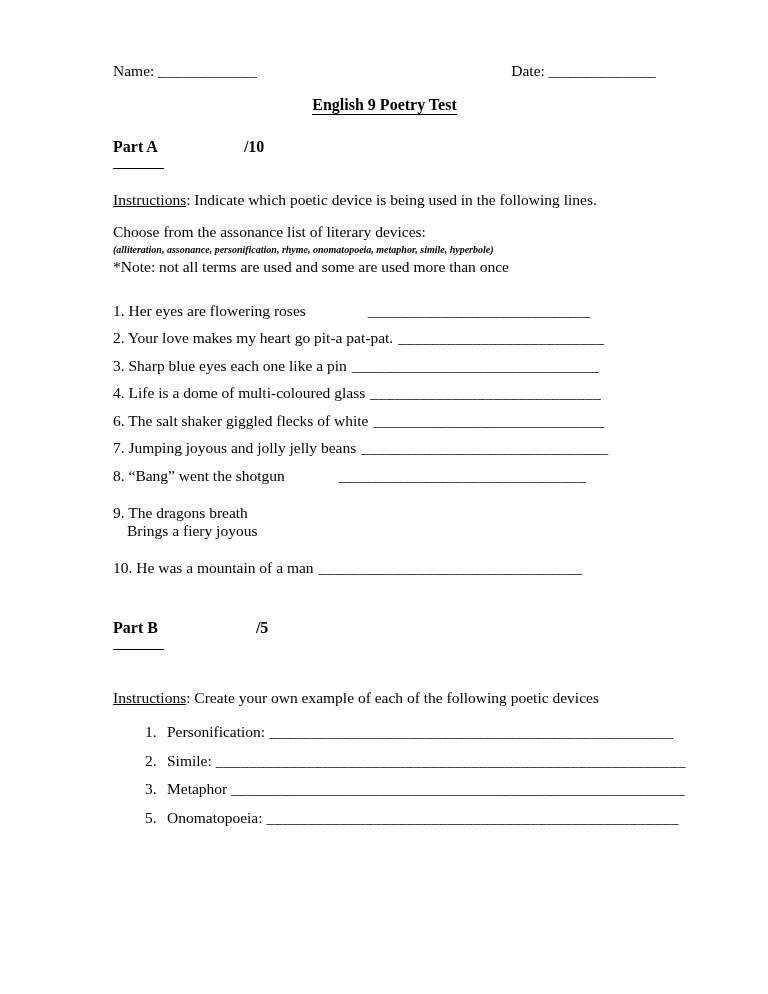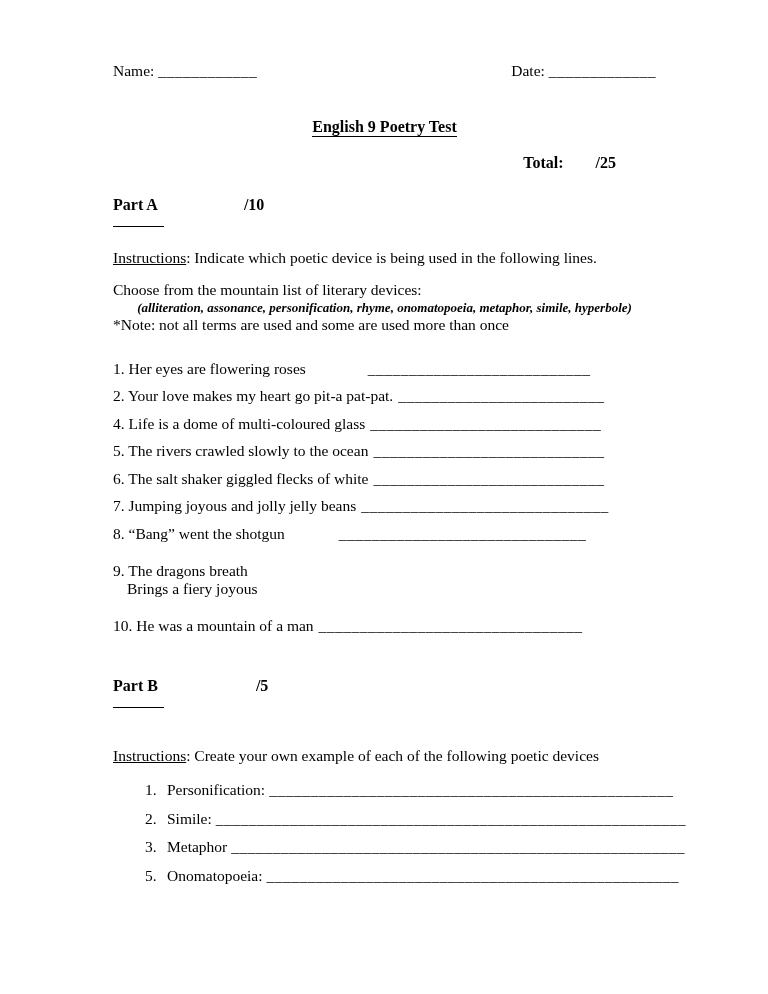--- a/index.html
+++ b/index.html
@@ -24,7 +24,7 @@
   .title-line {
     text-align: center;
     font-weight: bold;
-    margin-top: 38px;
+    margin-top: 16px;
     font-size: 16px;
   }
   .title-line .ul { border-bottom: 1.5px solid #000; padding-bottom: 1px; }

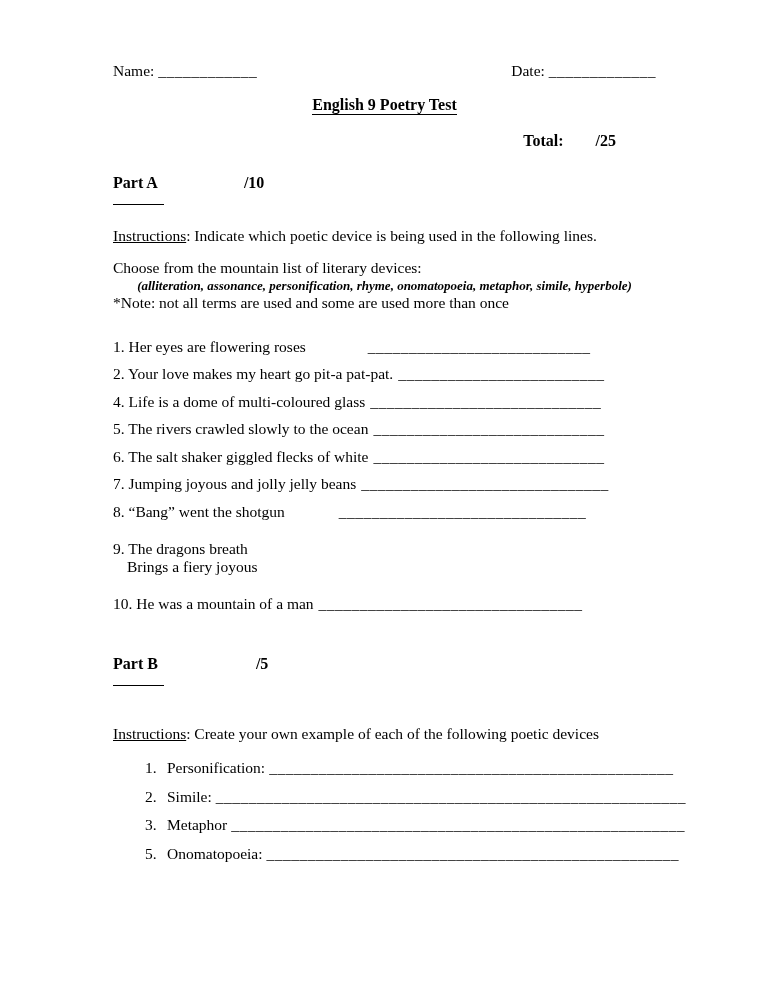--- a/index.html
+++ b/index.html
@@ -93,10 +93,6 @@
     <span class="ul">English 9 Poetry Test</span>
   </div>
 
-  <div class="total-line">
-    <span>Total:</span>
-    <span class="total-val">/25</span>
-  </div>
 
   <div class="part-heading">
     <span class="ul">Part A</span>

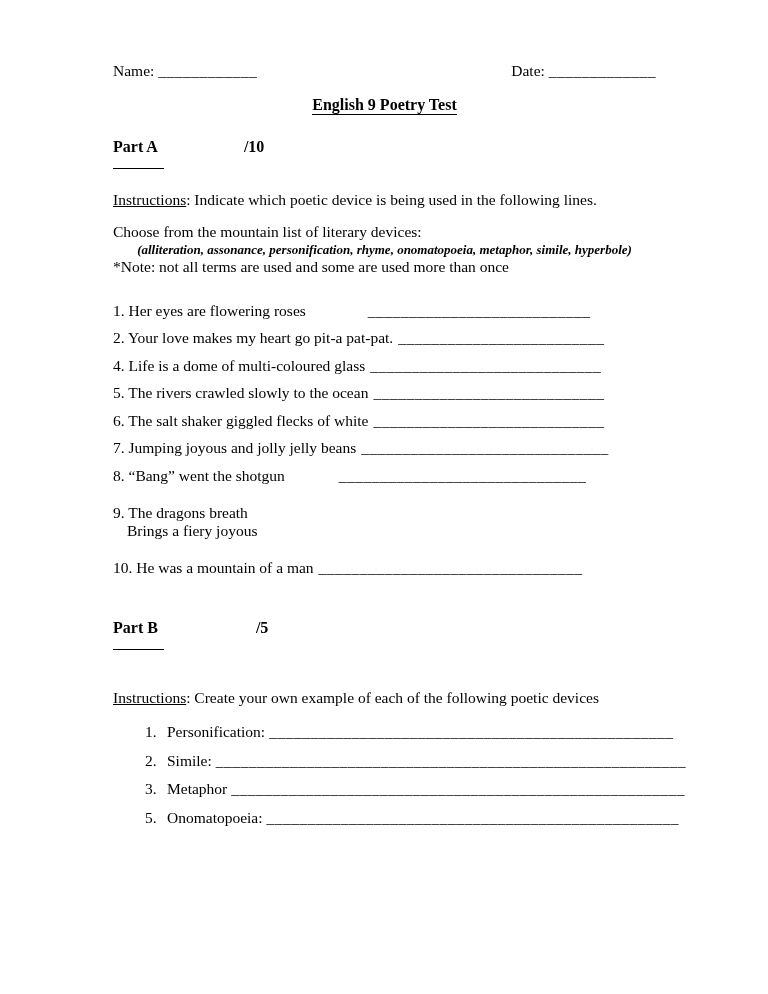--- a/index.html
+++ b/index.html
@@ -104,7 +104,7 @@
   </div>
 
   <div class="choose-block">
-    <div>Choose from the mountain list of literary devices:</div>
+    <div>Choose from the assonance list of literary devices:</div>
     <div class="devices-line">(alliteration, assonance, personification, rhyme, onomatopoeia, metaphor, simile, hyperbole)</div>
     <div>*Note: not all terms are used and some are used more than once</div>
   </div>

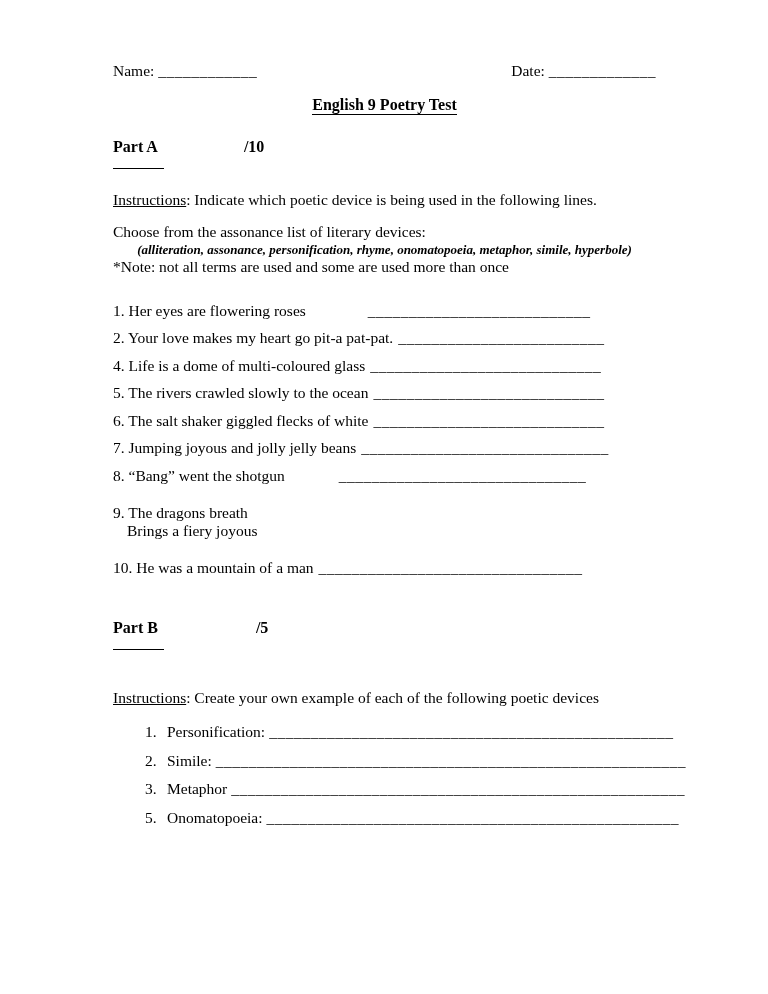--- a/index.html
+++ b/index.html
@@ -54,9 +54,8 @@
   .devices-line {
     font-weight: bold;
     font-style: italic;
-    font-size: 13px;
+    font-size: 10px;
     white-space: nowrap;
-    text-align: center;
   }
   .questions { margin-top: 26px; }
   .q-row { white-space: nowrap; margin-bottom: 9.5px; }

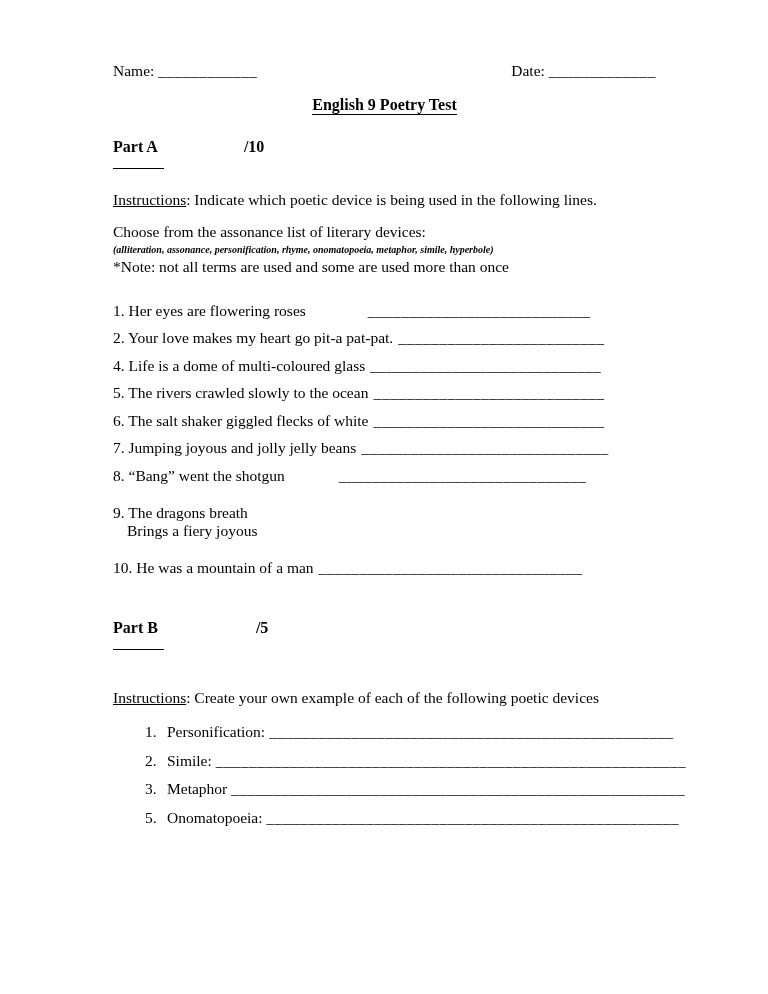--- a/index.html
+++ b/index.html
@@ -118,6 +118,9 @@
       <span>2. Your love makes my heart go pit-a pat-pat.</span><span class="blank">_________________________</span>
     </div>
 
+    <div class="q-row">
+      <span>3. Sharp blue eyes each one like a pin</span><span class="blank">______________________________</span>
+    </div>
 
     <div class="q-row">
       <span>4. Life is a dome of multi-coloured glass</span><span class="blank">____________________________</span>

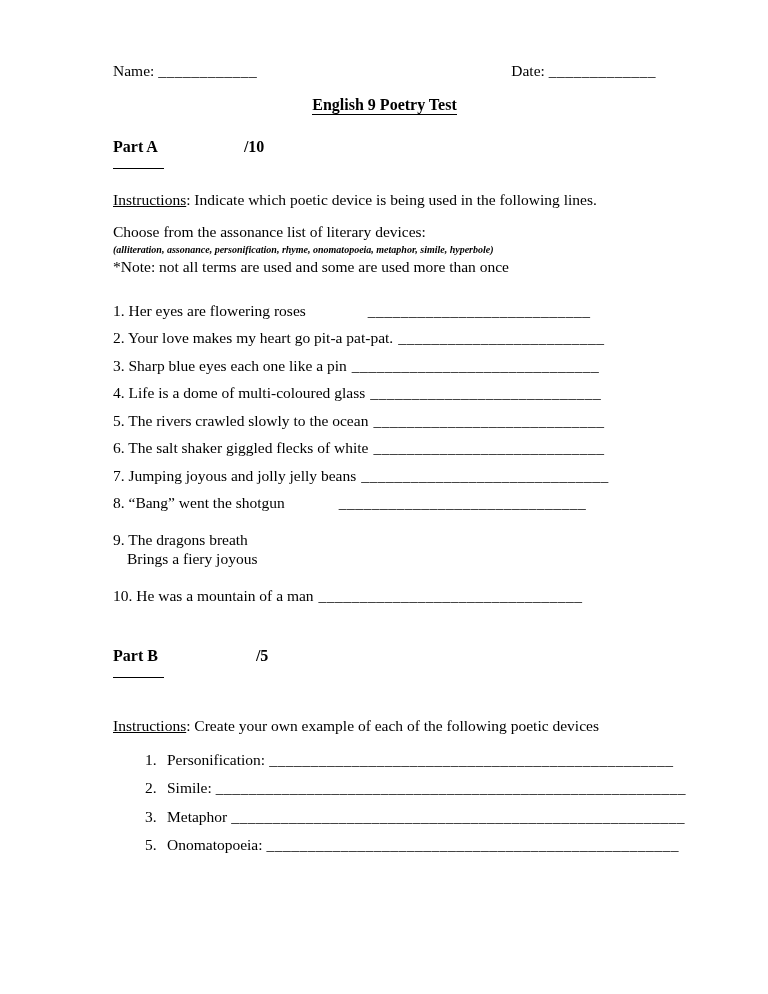--- a/index.html
+++ b/index.html
@@ -126,9 +126,6 @@
       <span>4. Life is a dome of multi-coloured glass</span><span class="blank">____________________________</span>
     </div>
 
-    <div class="q-row">
-      <span>5. The rivers crawled slowly to the ocean</span><span class="blank">____________________________</span>
-    </div>
 
     <div class="q-row">
       <span>6. The salt shaker giggled flecks of white</span><span class="blank">____________________________</span>

